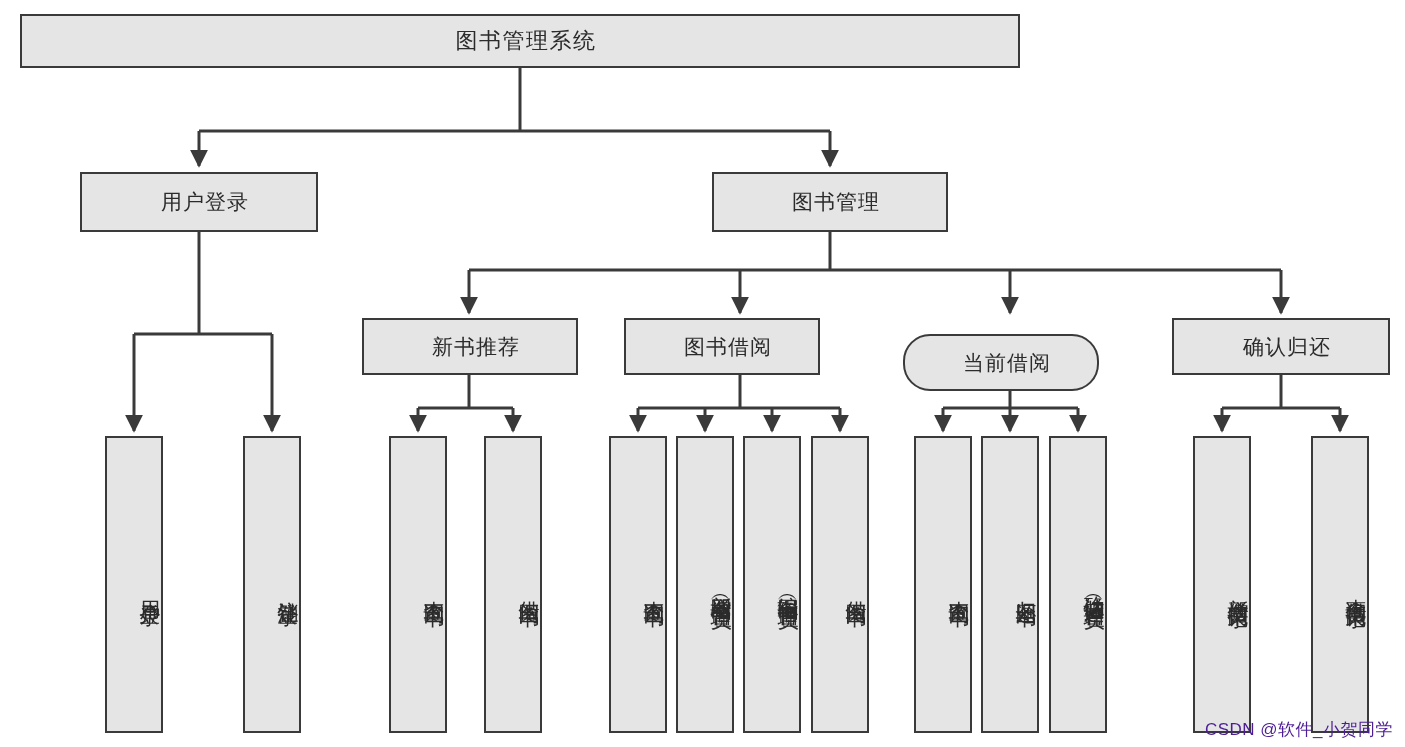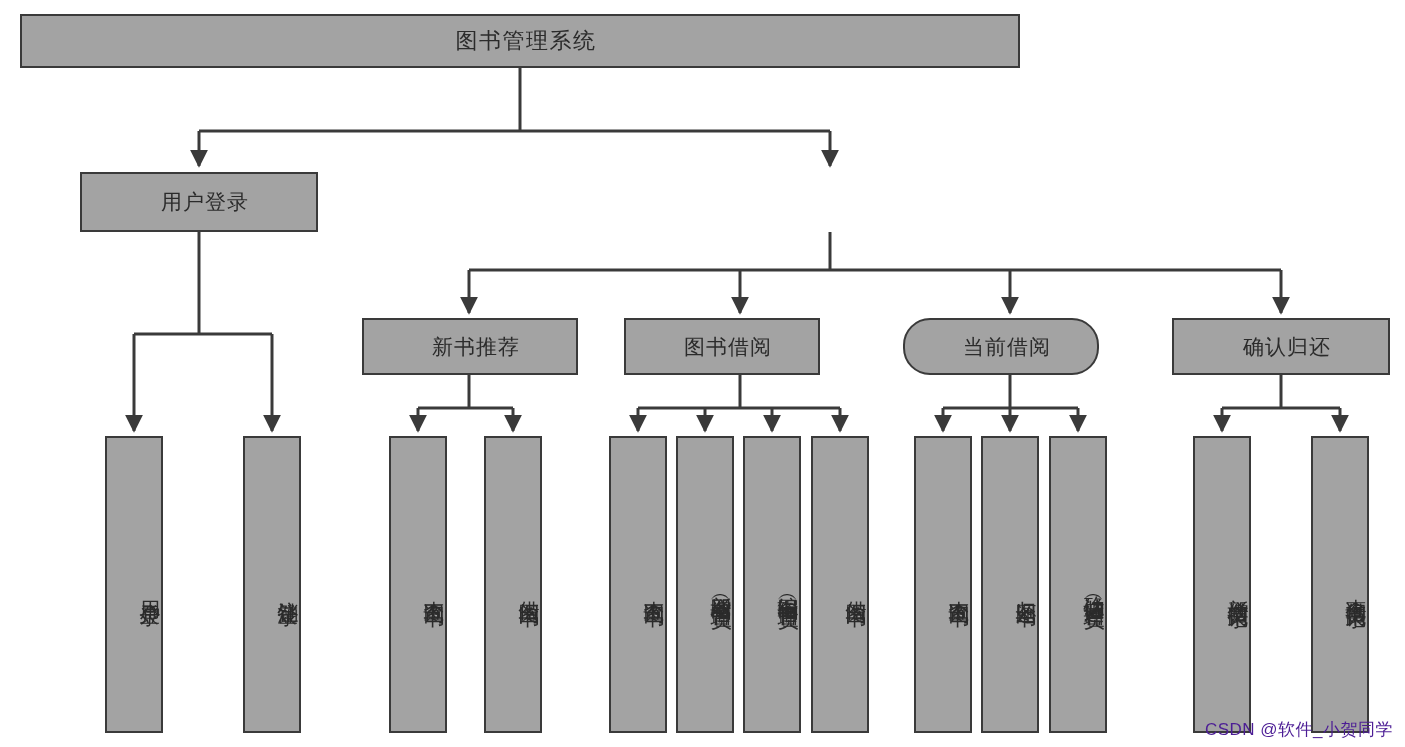--- a/index.html
+++ b/index.html
@@ -29,7 +29,7 @@
   .node {
     position: absolute;
     box-sizing: border-box;
-    background: #a3a3a3;
+    background: #e5e5e5;
     border: 2px solid #3a3a3a;
     display: flex;
     align-items: center;

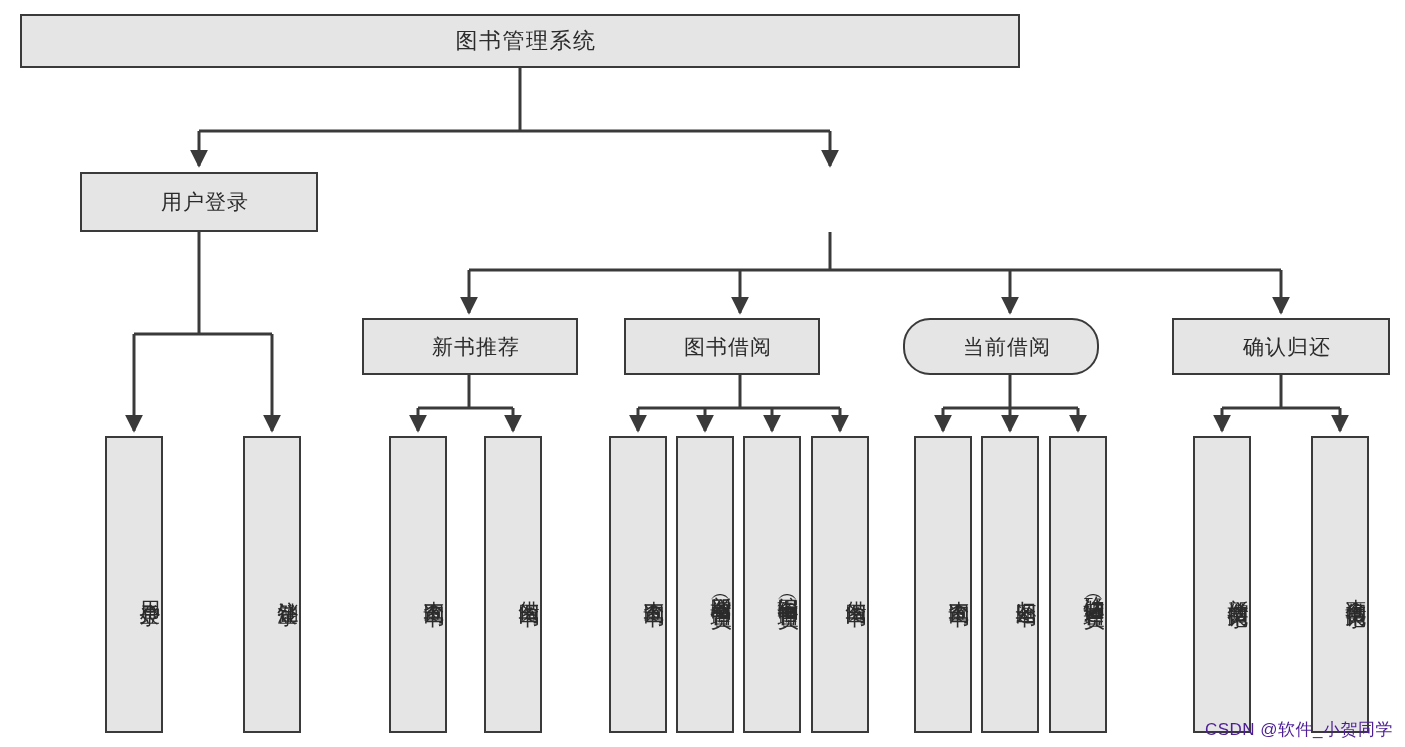--- a/index.html
+++ b/index.html
@@ -134,6 +134,7 @@
   <div class="node node-root" style="left:20px; top:14px; width:1000px; height:54px;">图书管理系统</div>
 
   <div class="node node-h" style="left:80px; top:172px; width:238px; height:60px;">用户登录</div>
+  <div class="node node-h" style="left:712px; top:172px; width:236px; height:60px;">图书管理</div>
 
   <div class="node node-h" style="left:362px; top:318px; width:216px; height:57px;">新书推荐</div>
   <div class="node node-h" style="left:624px; top:318px; width:196px; height:57px;">图书借阅</div>

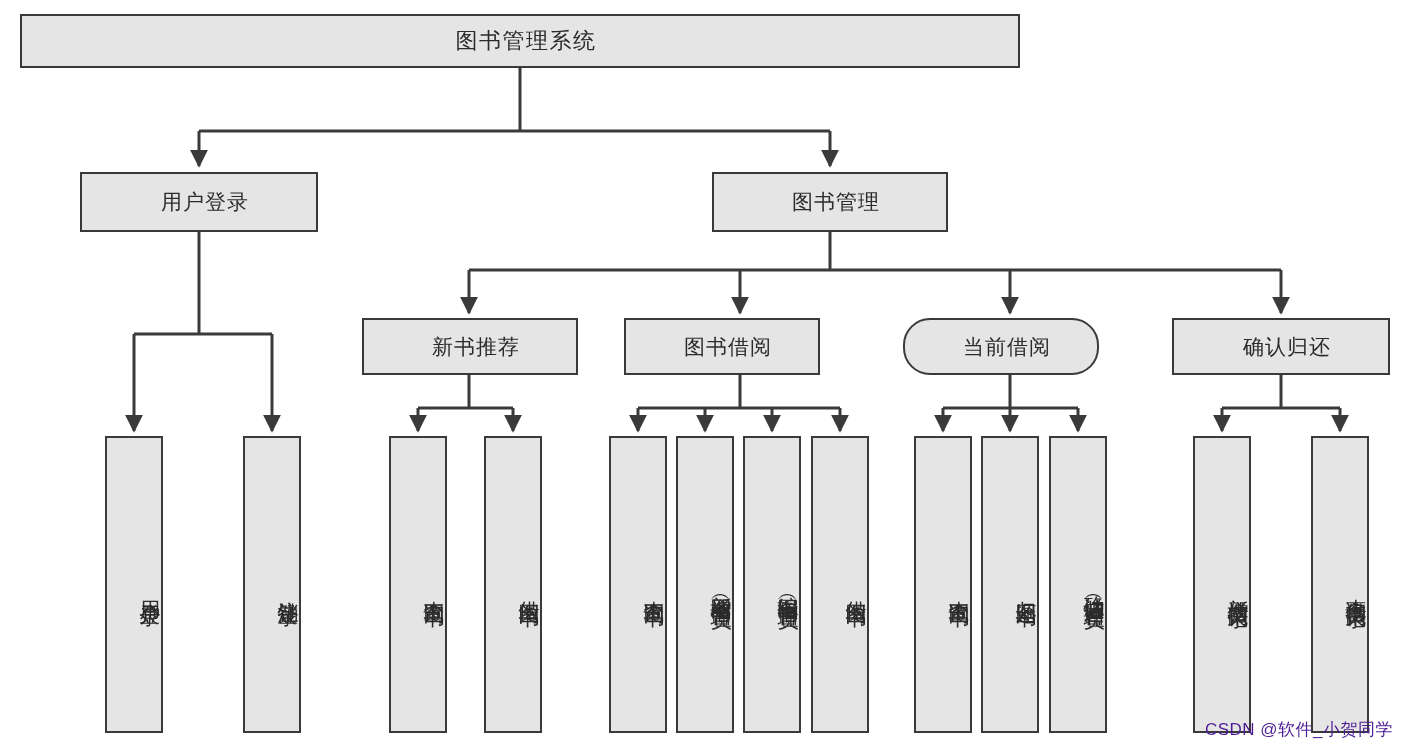--- a/index.html
+++ b/index.html
@@ -138,7 +138,7 @@
 
   <div class="node node-h" style="left:362px; top:318px; width:216px; height:57px;">新书推荐</div>
   <div class="node node-h" style="left:624px; top:318px; width:196px; height:57px;">图书借阅</div>
-  <div class="node node-h" style="left:903px; top:318px; width:196px; height:57px;border-radius:27px;">当前借阅</div>
+  <div class="node node-h" style="left:903px; top:334px; width:196px; height:57px;border-radius:27px;">当前借阅</div>
   <div class="node node-h" style="left:1172px; top:318px; width:218px; height:57px;">确认归还</div>
 
   <div class="node node-v" style="left:105px; top:436px; width:58px; height:297px;">

